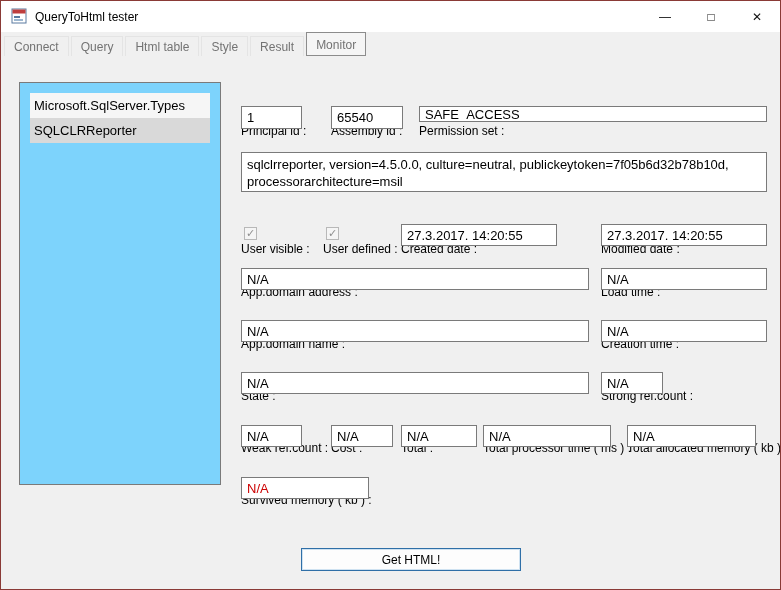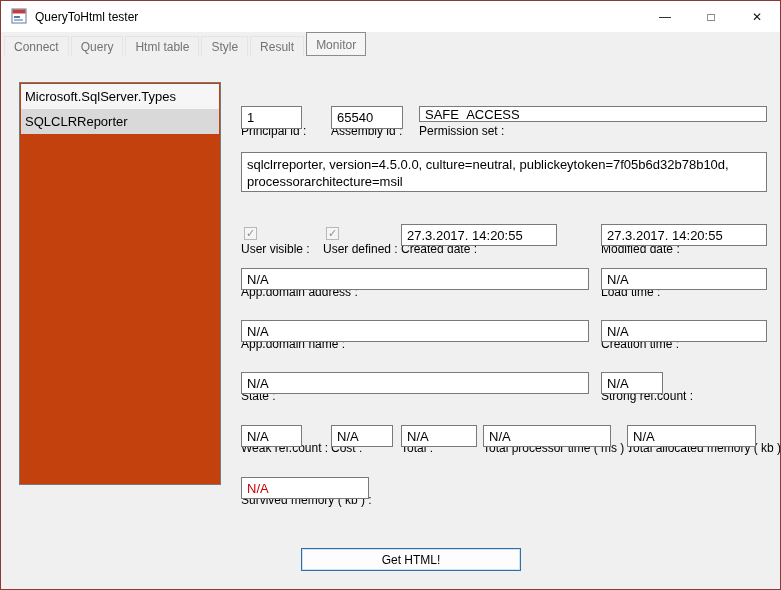--- a/index.html
+++ b/index.html
@@ -25,7 +25,7 @@
   .box.red { color:#cc0000; }
 
   
-  .listbox { position:absolute; left:18px; top:81px; width:202px; height:403px; background:#c2410c; border:1px solid #7a7a7a; padding:1px; }
+  .listbox { position:absolute; left:18px; top:81px; width:202px; height:403px; background:#7dd3fc; border:1px solid #7a7a7a; padding:10px; }
   .list-item { height:25px; font-size:13px; color:#000; padding:5px 4px 0; white-space:nowrap; overflow:hidden; }
   .list-item.row-alt { background:#f6f6f6; }
   .list-item.selected { background:#d9d9d9; }

